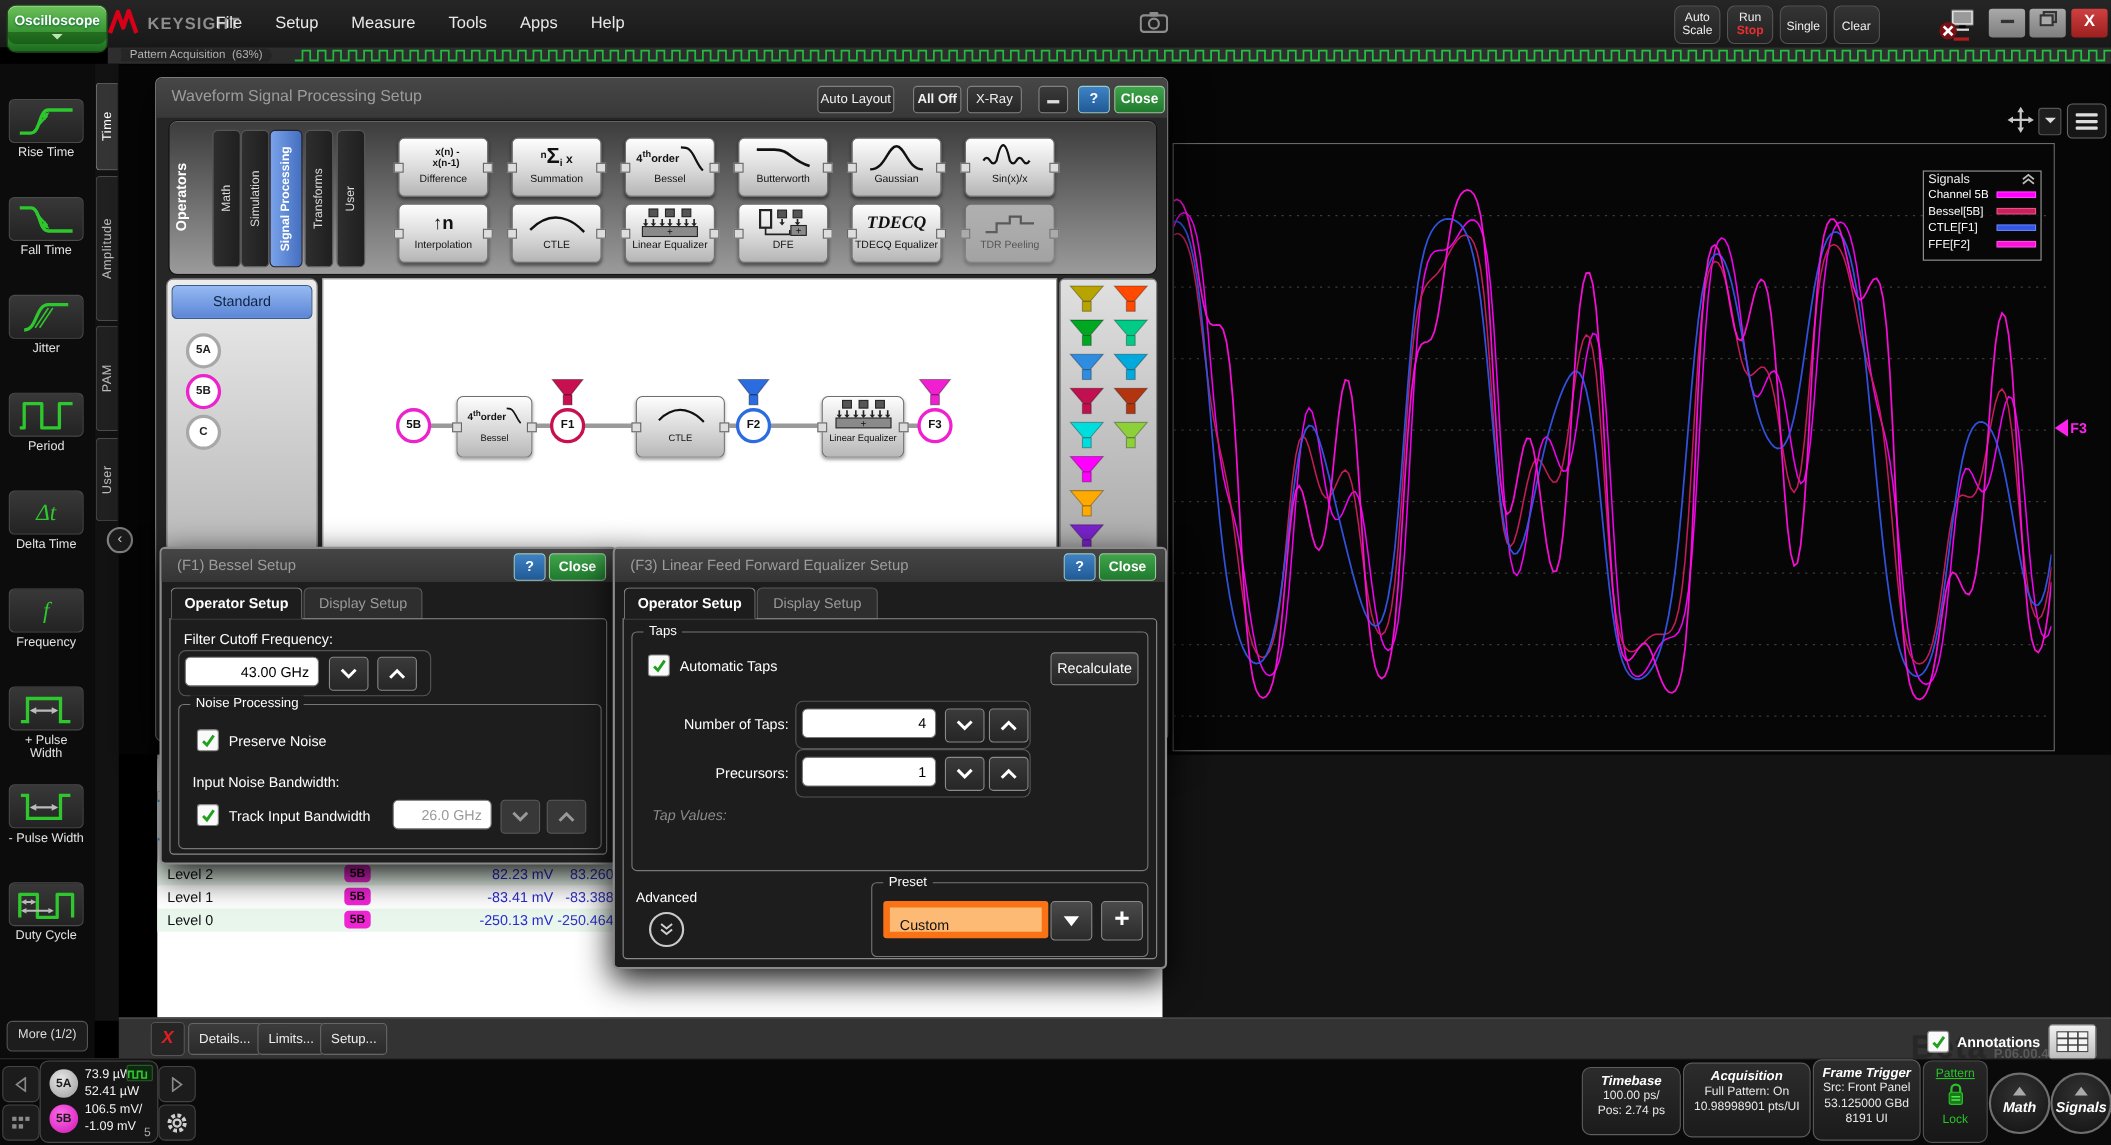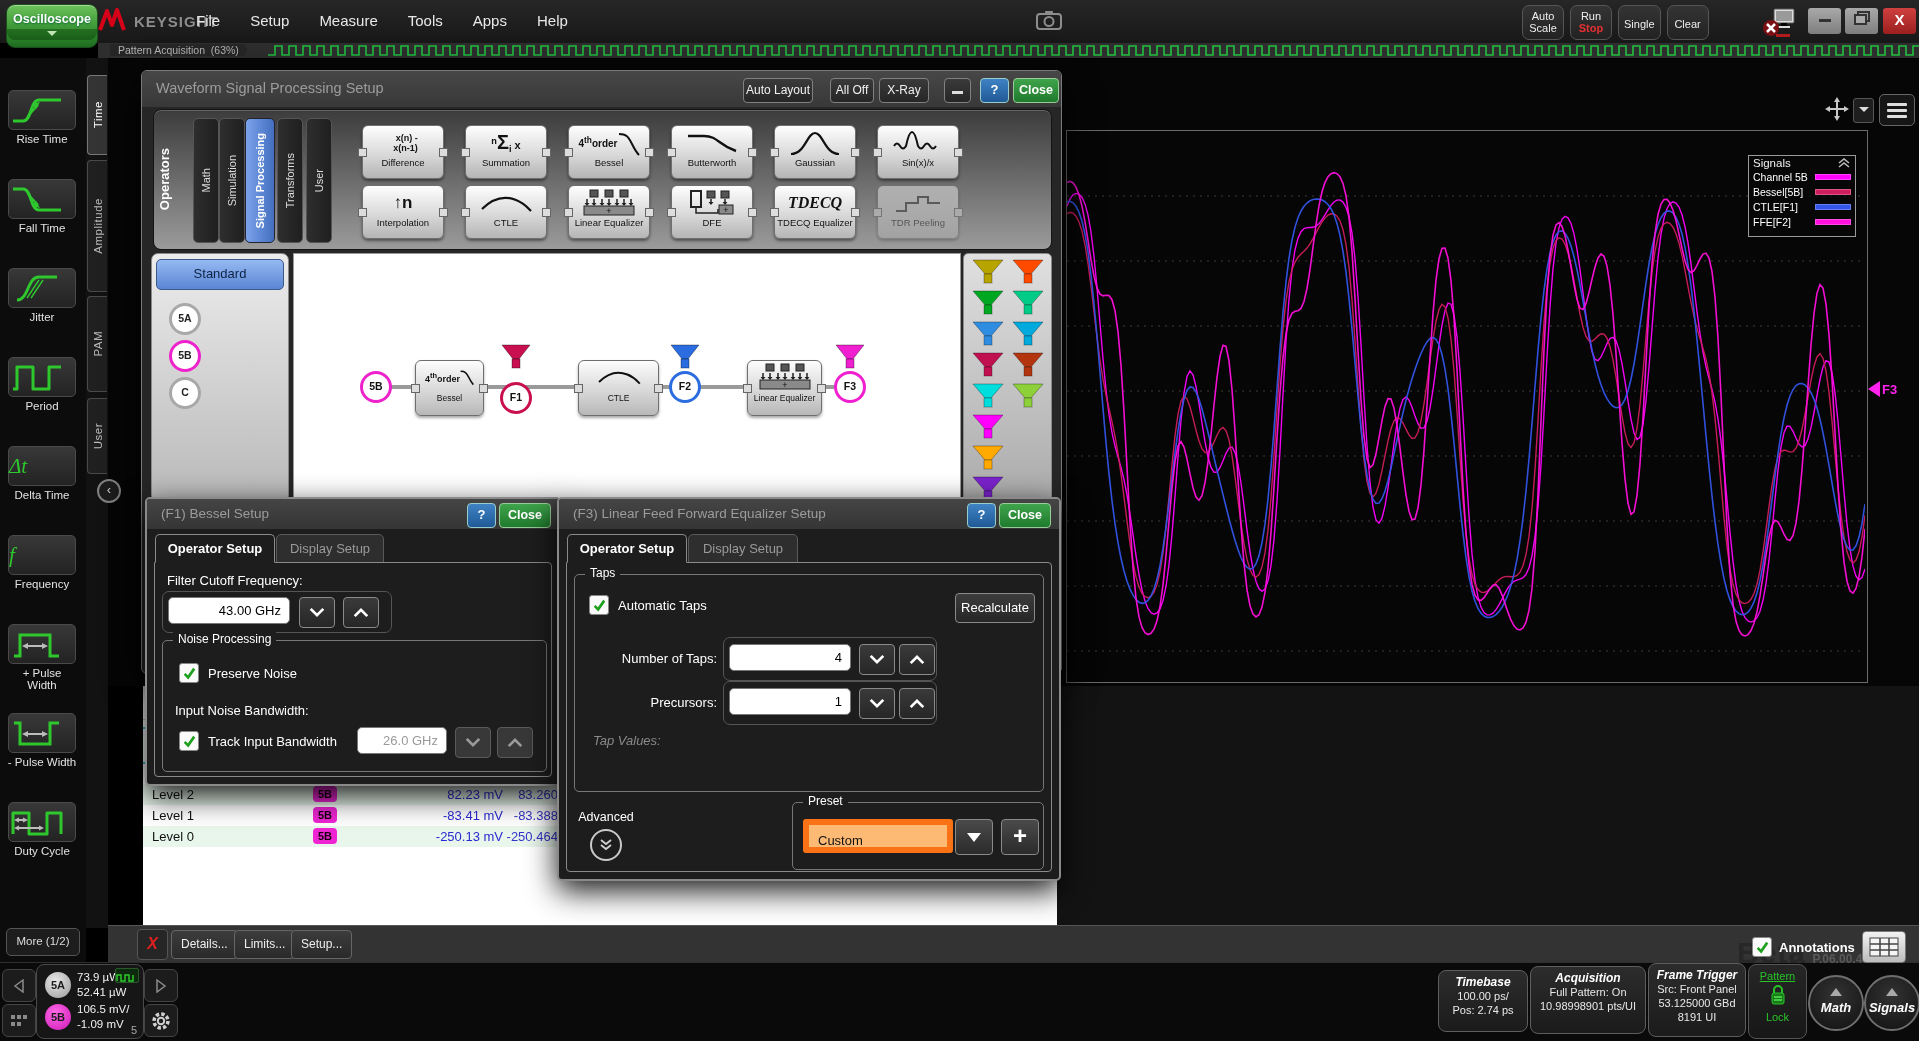--- a/index.html
+++ b/index.html
@@ -563,7 +563,7 @@
   <div class="titlebar">
     <span class="dlg-title">Waveform Signal Processing Setup</span>
     <span class="dk-btn" style="left:601px;width:68px;">Auto Layout</span>
-    <span class="dk-btn" style="left:688px;width:42px;">All Off</span>
+    <span class="dk-btn" style="left:688px;width:42px;font-weight:bold;">All Off</span>
     <span class="dk-btn" style="left:737px;width:48px;">X-Ray</span>
     <span class="dk-btn" style="left:802px;width:25px;"><i style="display:inline-block;width:11px;height:3px;background:#ddd;"></i></span>
     <span class="help-btn" style="left:838px;">?</span>

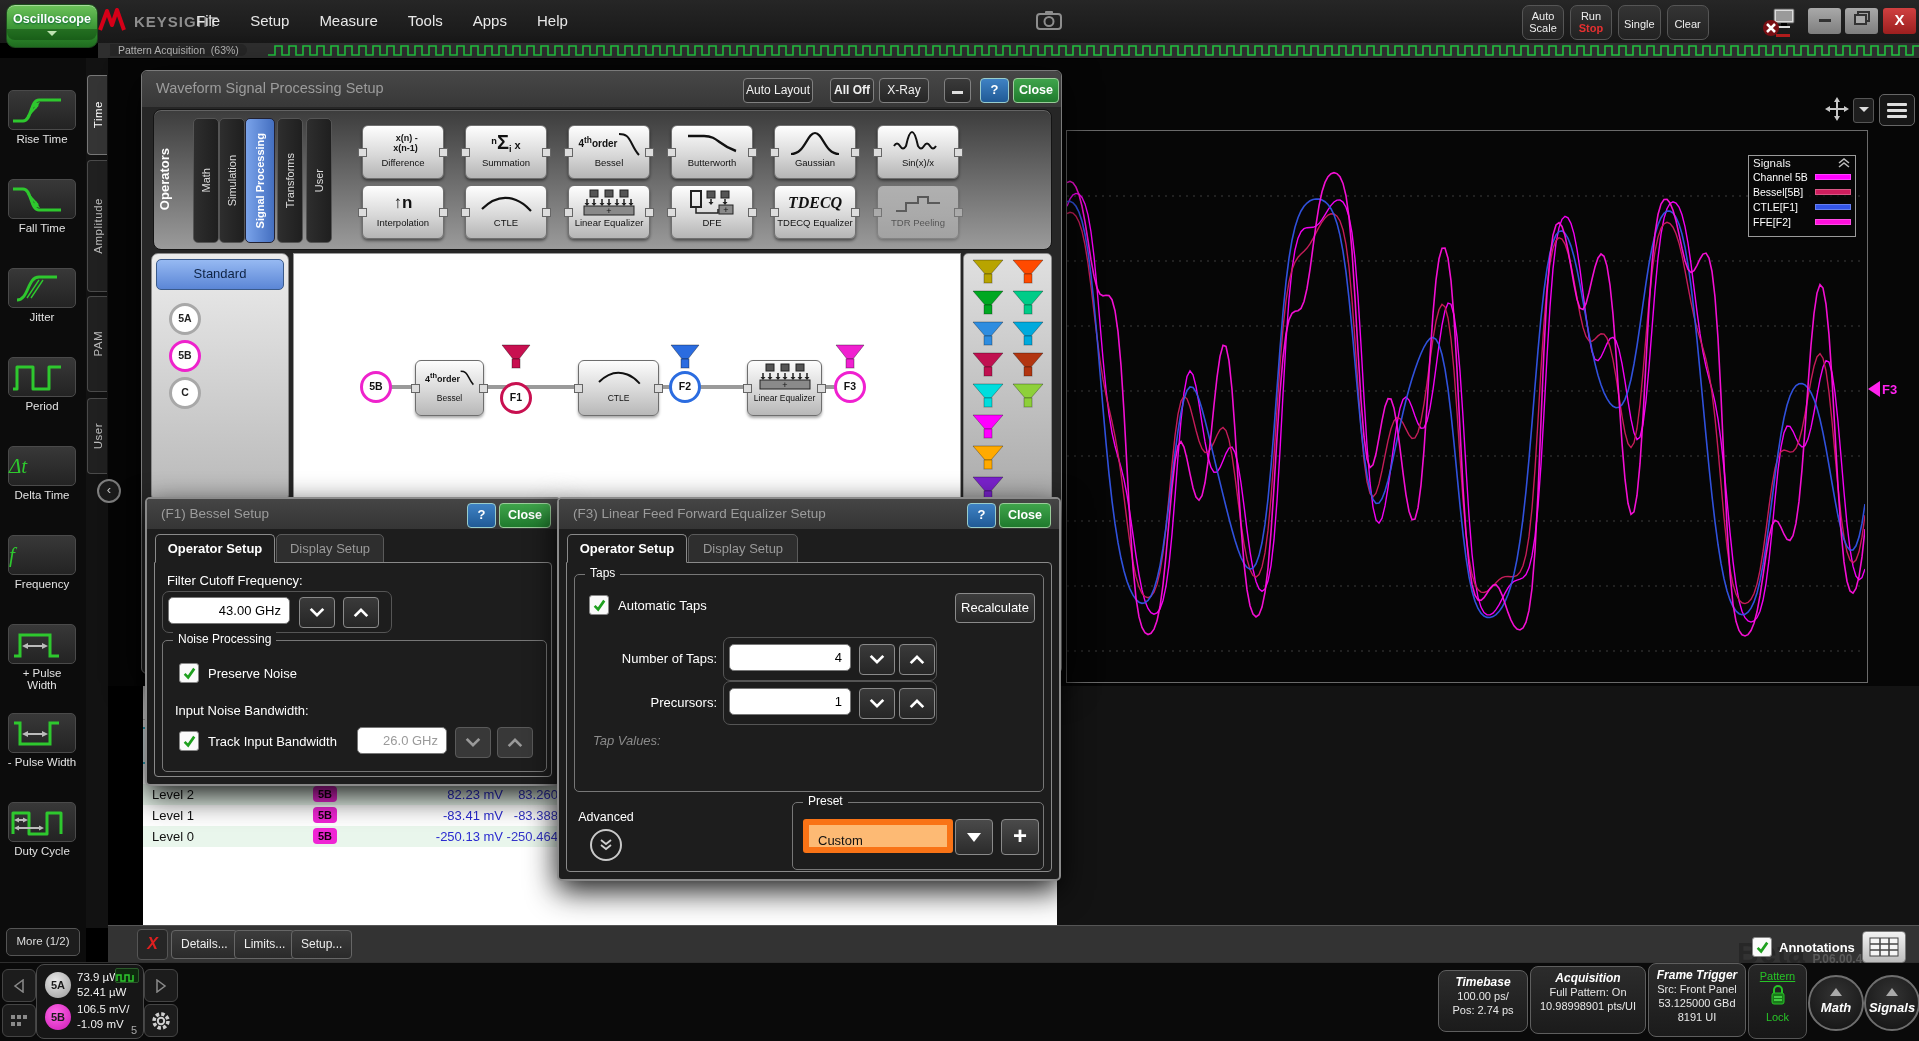--- a/index.html
+++ b/index.html
@@ -754,7 +754,7 @@
             <polygon points="2,1 30,1 19,15 13,15" fill="#c81050" stroke="rgba(0,0,0,.35)"></polygon>
             <rect x="12" y="15" width="8" height="9" fill="#c81050" stroke="rgba(0,0,0,.35)"></rect>
           </svg></div>
-        <div class="chain-node" style="left: 206px; top: 128px; border-color: rgb(200, 16, 80);">F1</div>
+        <div class="chain-node" style="left: 206px; top: 117px; border-color: rgb(200, 16, 80);">F1</div>
         <div class="chain-block" style="left: 284px; width: 79px;">
           <div class="gl">
             <svg width="52" height="20" viewBox="0 0 56 24" fill="none">

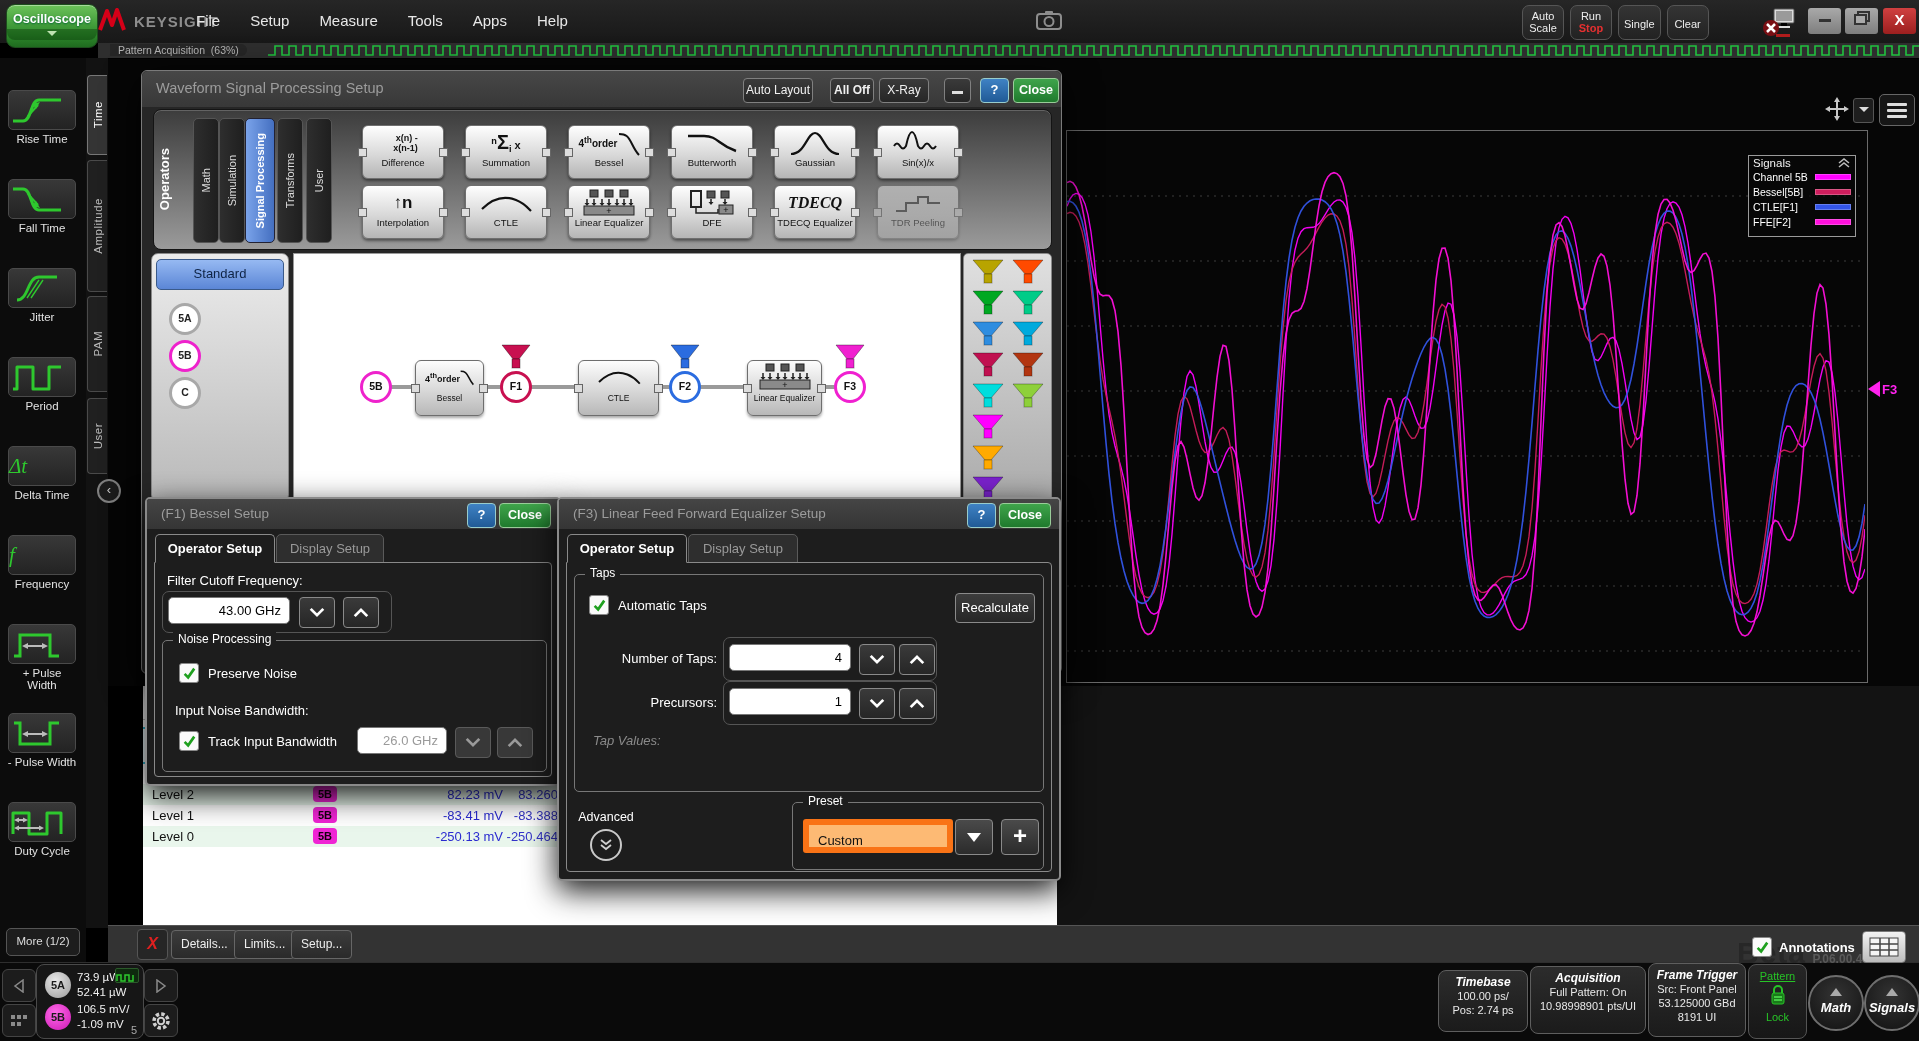--- a/index.html
+++ b/index.html
@@ -36,7 +36,7 @@
   #sidebar{left:0;top:58px;width:86px;height:983px;background:#0c0c0c;}
   .sb-item{position:absolute;left:7px;width:70px;text-align:center;cursor:pointer;}
   .sb-ic{width:66px;height:38px;margin:0 auto;background:linear-gradient(#383838,#232323);border:1px solid #4a4a4a;border-radius:5px;
-     display:flex;align-items:center;justify-content:flex-start;}
+     display:flex;align-items:center;justify-content:center;}
   .sb-lb{display:block;margin-top:3px;font-size:11.5px;color:#e2e2e2;}
   .sb-glyph{font-size:21px;color:#2ec82e;font-family:"Liberation Serif",serif;font-style:italic;}
   #more-btn{left:6px;top:928px;width:72px;height:26px;background:#1d1d1d;border:1px solid #555;border-radius:5px;

